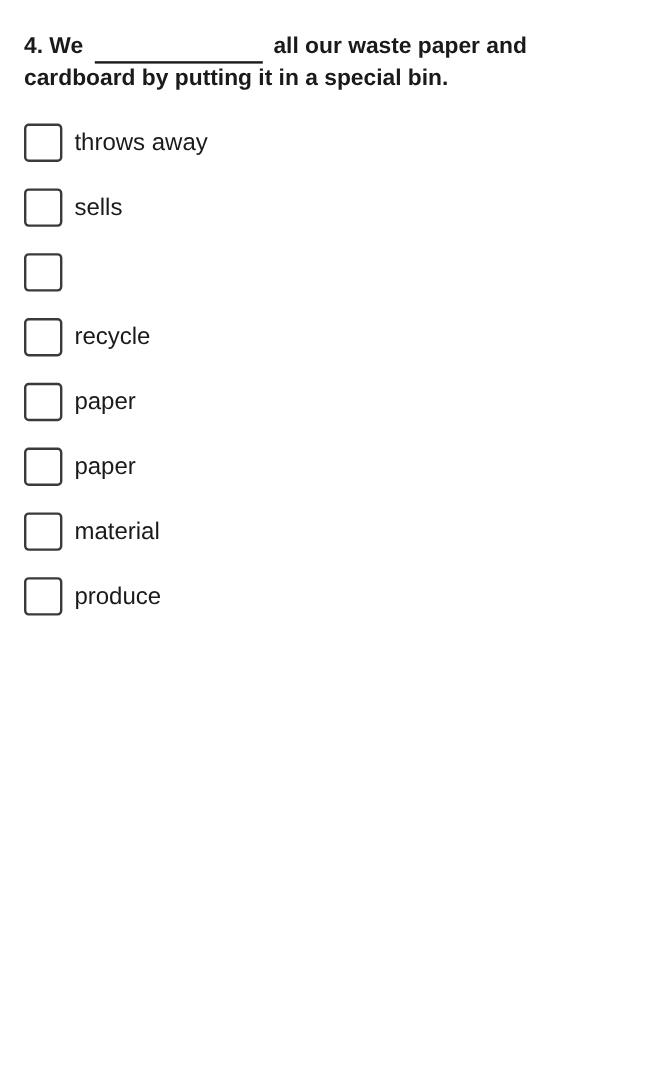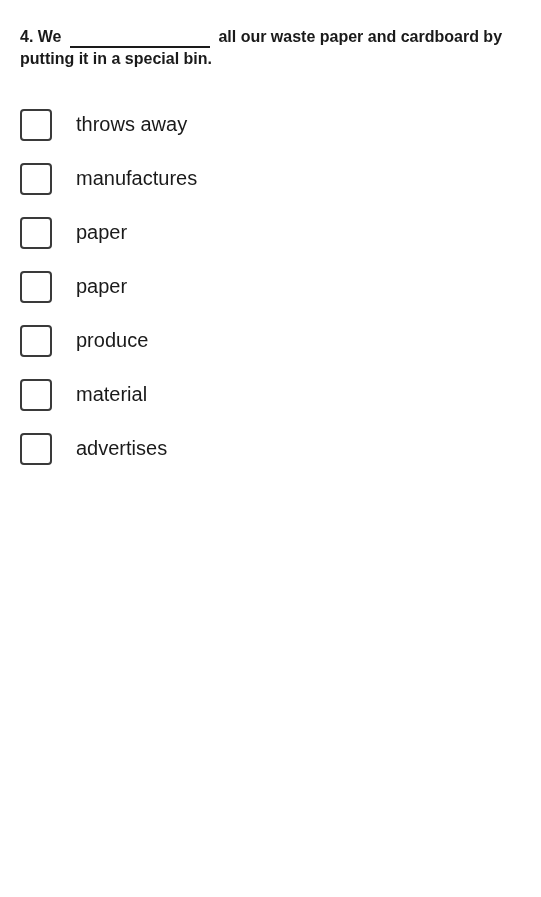--- a/index.html
+++ b/index.html
@@ -17,11 +17,11 @@
     }
 
     .question-text {
-      font-size: 16px;
+      font-size: 19px;
       font-weight: 700;
       color: #1a1a1a;
       line-height: 1.4;
-      margin-bottom: 32px;
+      margin-bottom: 18px;
     }
 
     .question-text .blank {

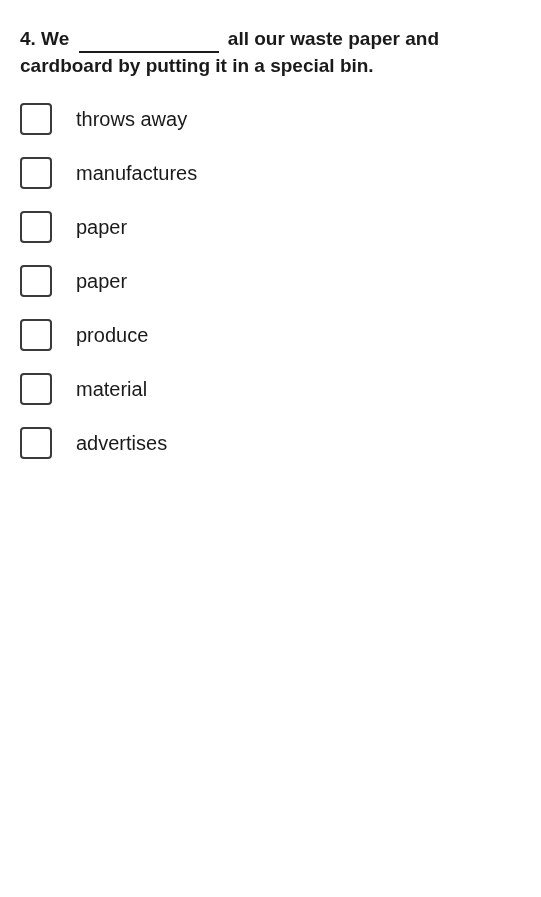--- a/index.html
+++ b/index.html
@@ -42,7 +42,7 @@
     .option-item {
       display: flex;
       align-items: center;
-      gap: 24px;
+      gap: 10px;
       padding: 6px 0;
     }
 

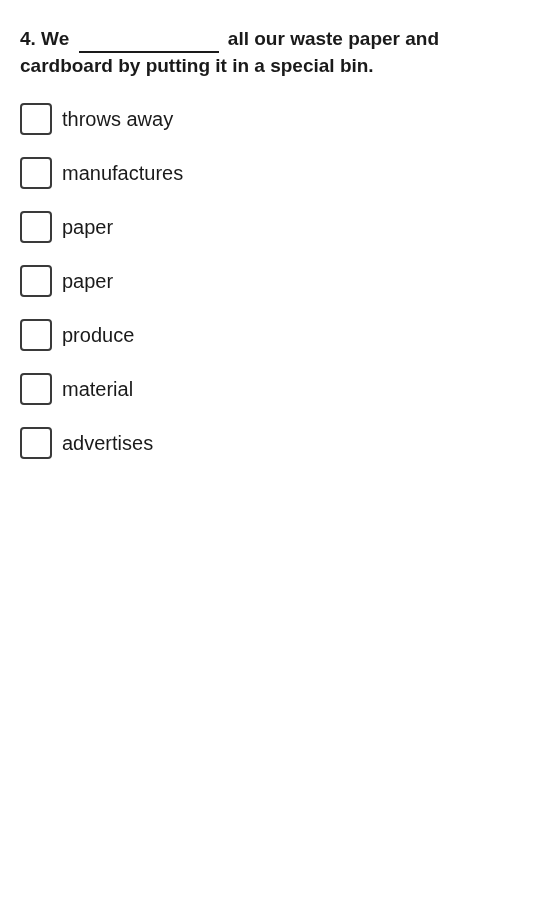--- a/index.html
+++ b/index.html
@@ -77,6 +77,10 @@
       <label class="option-label" for="opt1">throws away</label>
     </li>
     <li class="option-item">
+      <input type="checkbox" class="option-checkbox" id="opt3" style="">
+      <label class="option-label" for="opt3">sells</label>
+    </li>
+    <li class="option-item">
       <input type="checkbox" class="option-checkbox" id="opt4" style="">
       <label class="option-label" for="opt4">manufactures</label>
     </li>

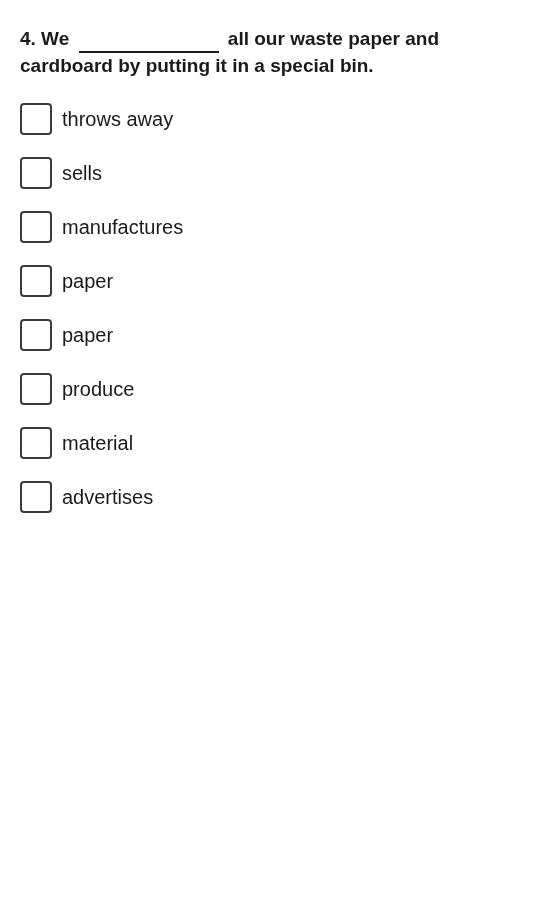--- a/index.html
+++ b/index.html
@@ -82,7 +82,6 @@
     </li>
     <li class="option-item">
       <input type="checkbox" class="option-checkbox" id="opt4" style="">
-      <label class="option-label" for="opt4">manufactures</label>
     </li>
     <li class="option-item">
       <input type="checkbox" class="option-checkbox" id="opt6" style="">

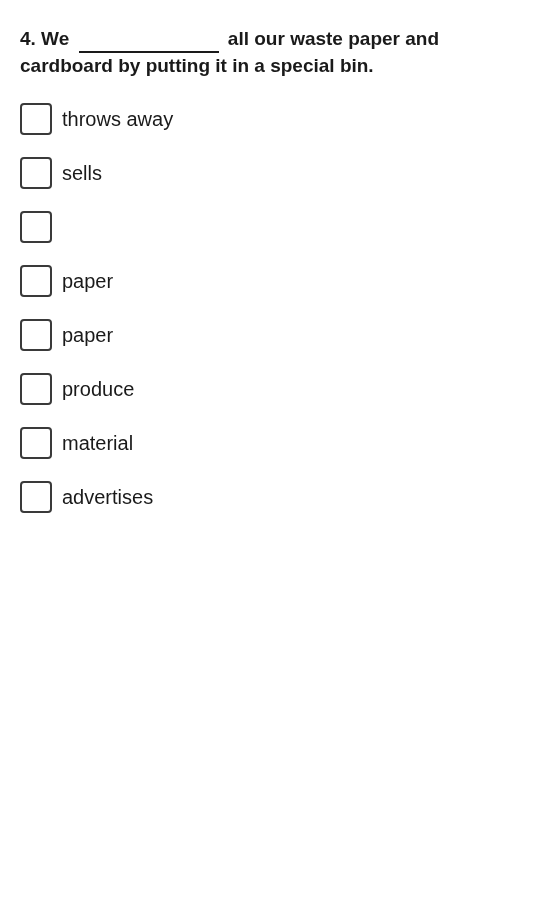--- a/index.html
+++ b/index.html
@@ -84,6 +84,10 @@
       <input type="checkbox" class="option-checkbox" id="opt4" style="">
     </li>
     <li class="option-item">
+      <input type="checkbox" class="option-checkbox" id="opt5" style="">
+      <label class="option-label" for="opt5">recycle</label>
+    </li>
+    <li class="option-item">
       <input type="checkbox" class="option-checkbox" id="opt6" style="">
       <label class="option-label" for="opt6">paper</label>
     </li>

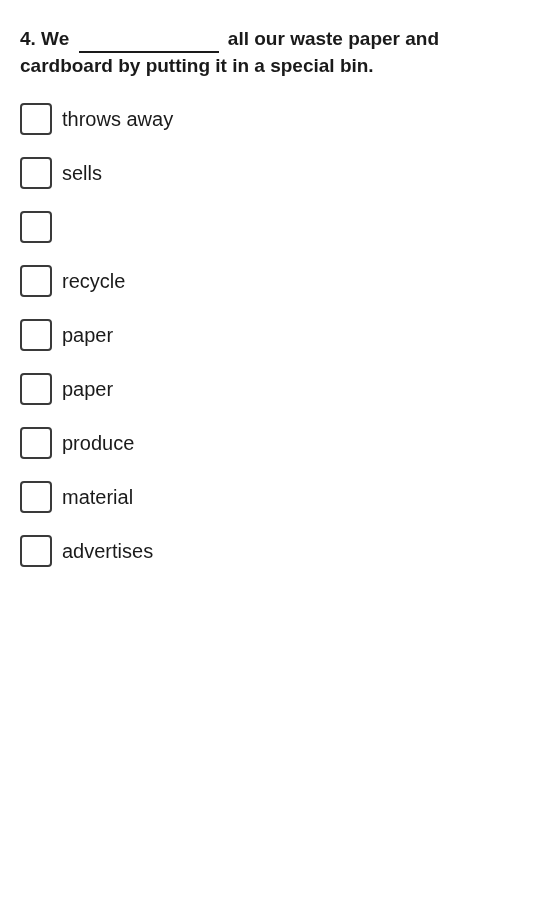--- a/index.html
+++ b/index.html
@@ -96,12 +96,12 @@
       <label class="option-label" for="opt7">paper</label>
     </li>
     <li class="option-item">
+      <input type="checkbox" class="option-checkbox" id="opt8" style="">
+      <label class="option-label" for="opt8">material</label>
+    </li>
+    <li class="option-item">
       <input type="checkbox" class="option-checkbox" id="opt9" style="">
       <label class="option-label" for="opt9">produce</label>
-    </li>
-    <li class="option-item">
-      <input type="checkbox" class="option-checkbox" id="opt8" style="">
-      <label class="option-label" for="opt8">material</label>
     </li>
     <li class="option-item">
       <input type="checkbox" class="option-checkbox" id="opt10" style="">

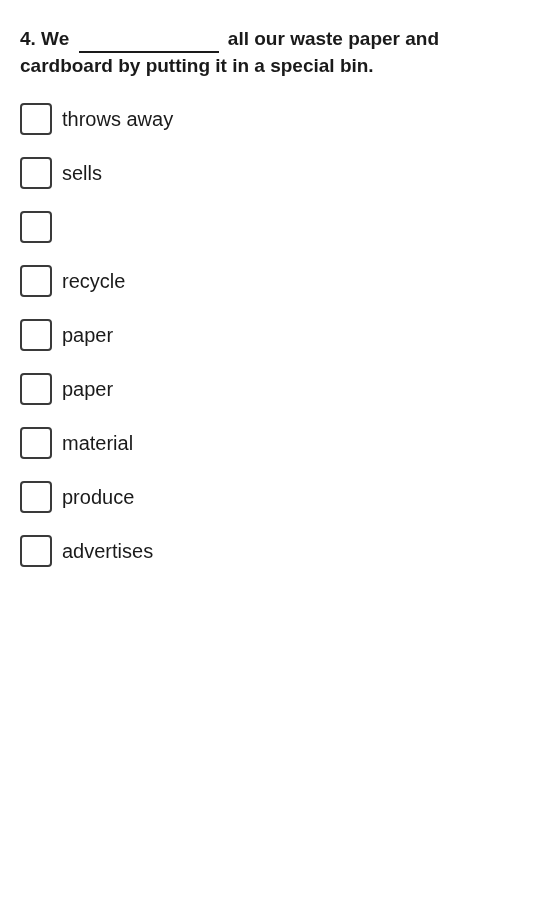--- a/index.html
+++ b/index.html
@@ -103,10 +103,6 @@
       <input type="checkbox" class="option-checkbox" id="opt9" style="">
       <label class="option-label" for="opt9">produce</label>
     </li>
-    <li class="option-item">
-      <input type="checkbox" class="option-checkbox" id="opt10" style="">
-      <label class="option-label" for="opt10">advertises</label>
-    </li>
   </ul>
 
 </body></html>

